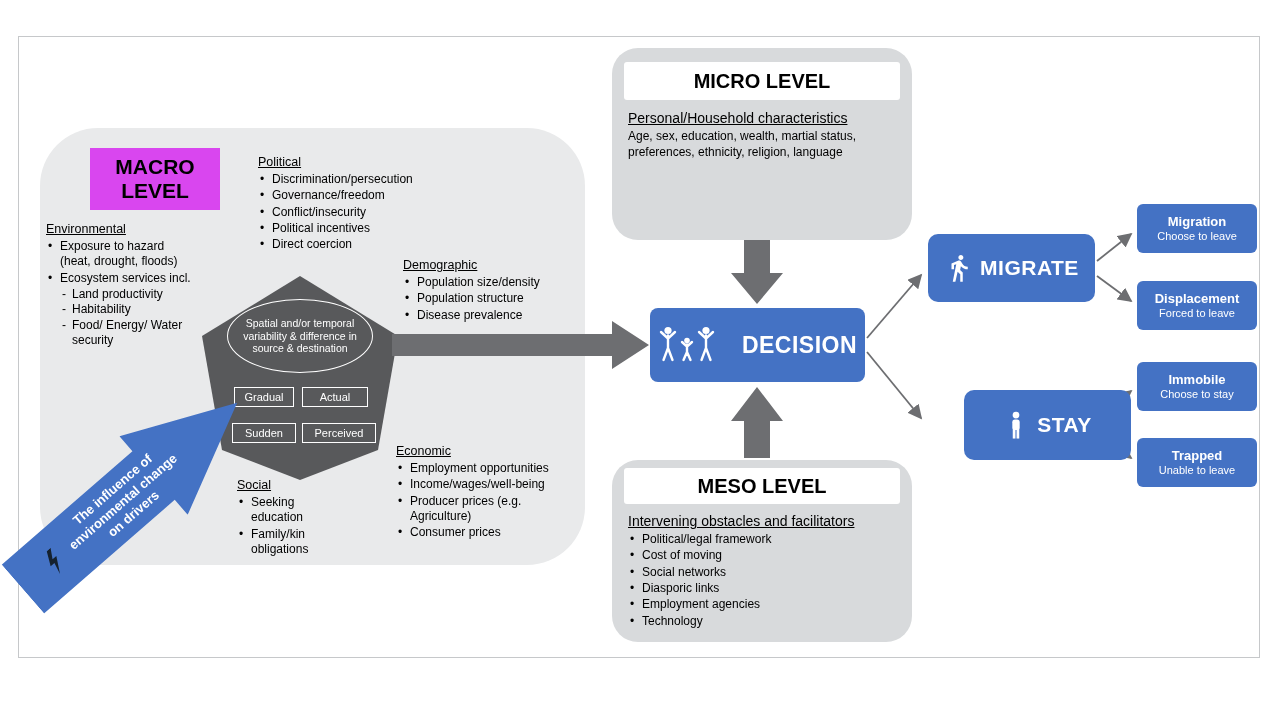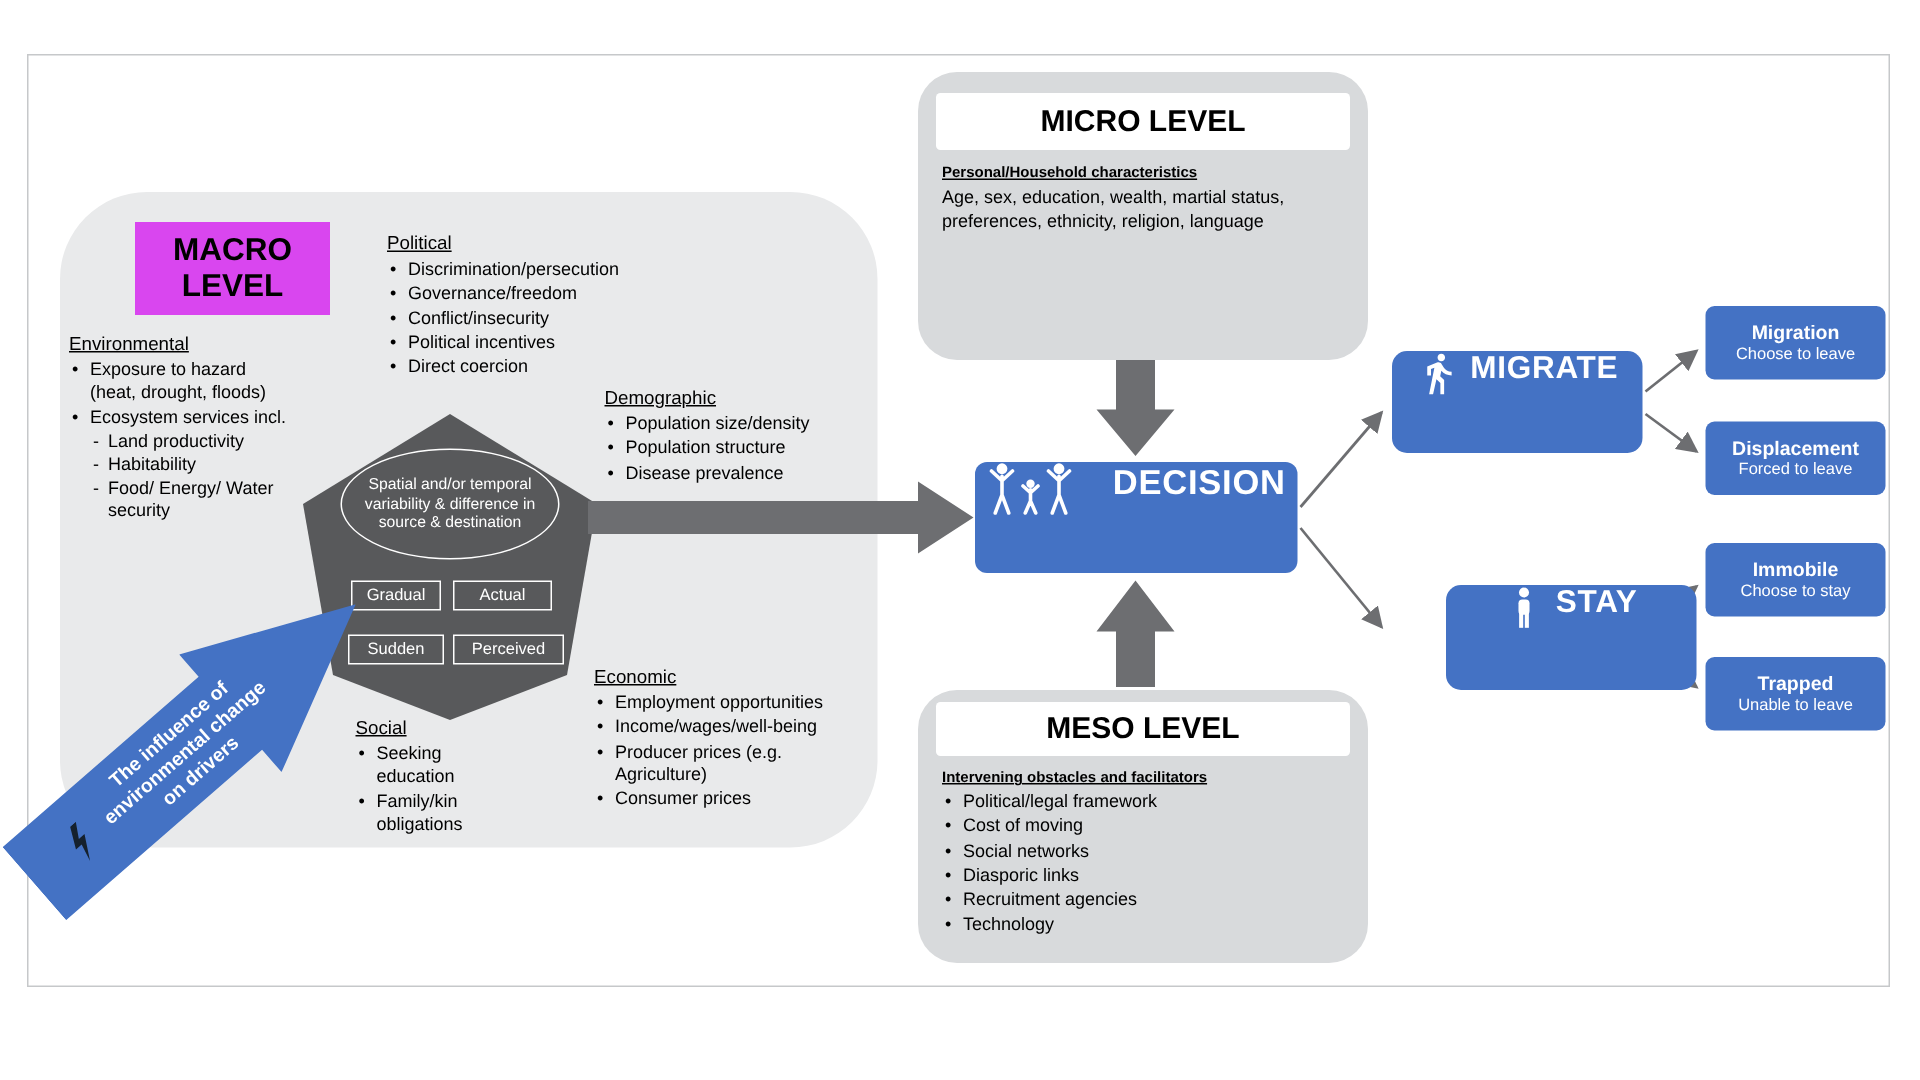--- a/index.html
+++ b/index.html
@@ -65,7 +65,7 @@
   .panel-body { position:absolute; font-size:12px; z-index:3; }
   .micro-body { left:628px; top:110px; width:252px; }
   .meso-body  { left:628px; top:513px; width:274px; }
-  .panel-heading { font-weight:bold; text-decoration:underline; font-size:10px; margin-bottom:3px; }
+  .panel-heading { font-weight:normal; text-decoration:underline; font-size:14px; margin-bottom:3px; }
   .micro-body p { line-height:1.3; }
 
   

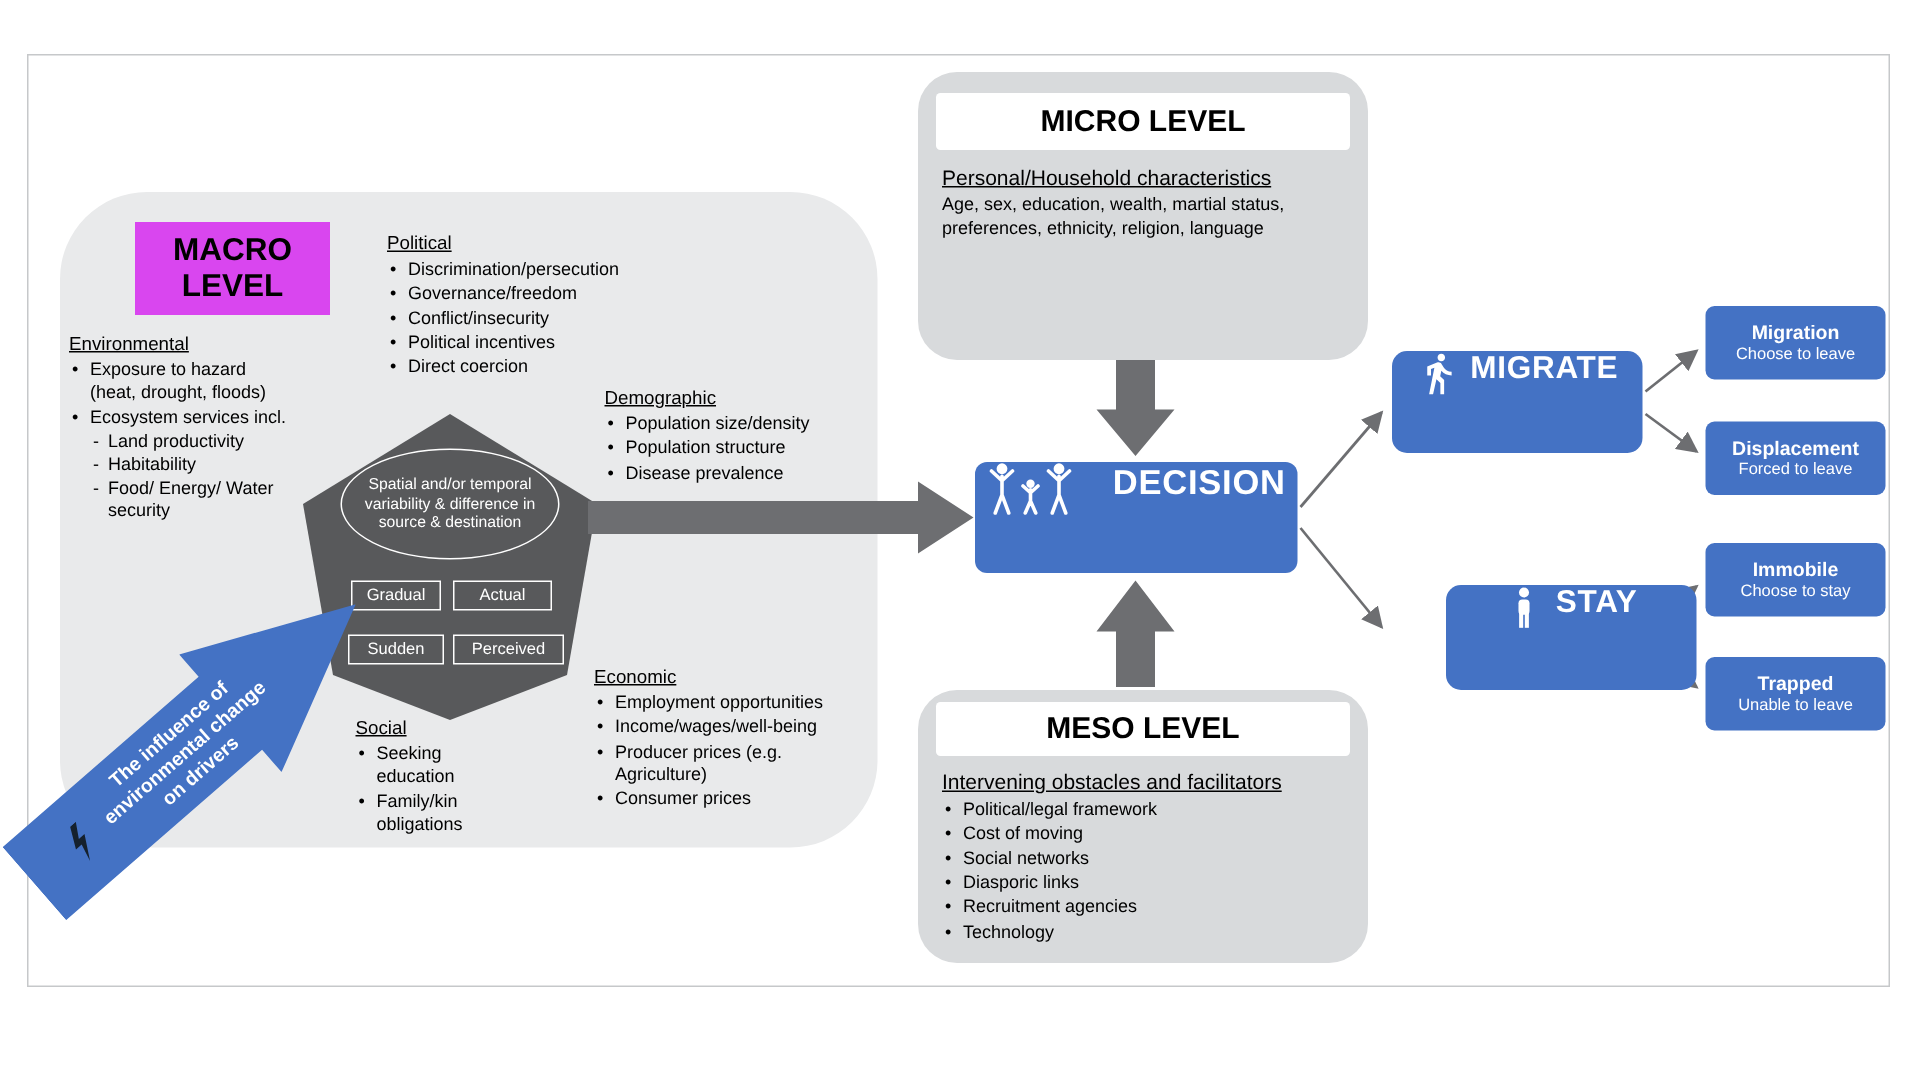--- a/index.html
+++ b/index.html
@@ -70,7 +70,7 @@
 
   
   .node { position:absolute; background:#4472c4; color:#fff; display:flex;
-          align-items:flex-start; justify-content:center; z-index:5; }
+          align-items:center; justify-content:center; z-index:5; }
   .decision-node { left:650px; top:308px; width:215px; height:74px; border-radius:8px; gap:26px; }
   .decision-label { font-weight:bold; font-size:23px; letter-spacing:.5px; }
   .migrate-node { left:928px; top:234px; width:167px; height:68px; border-radius:10px; gap:6px; }

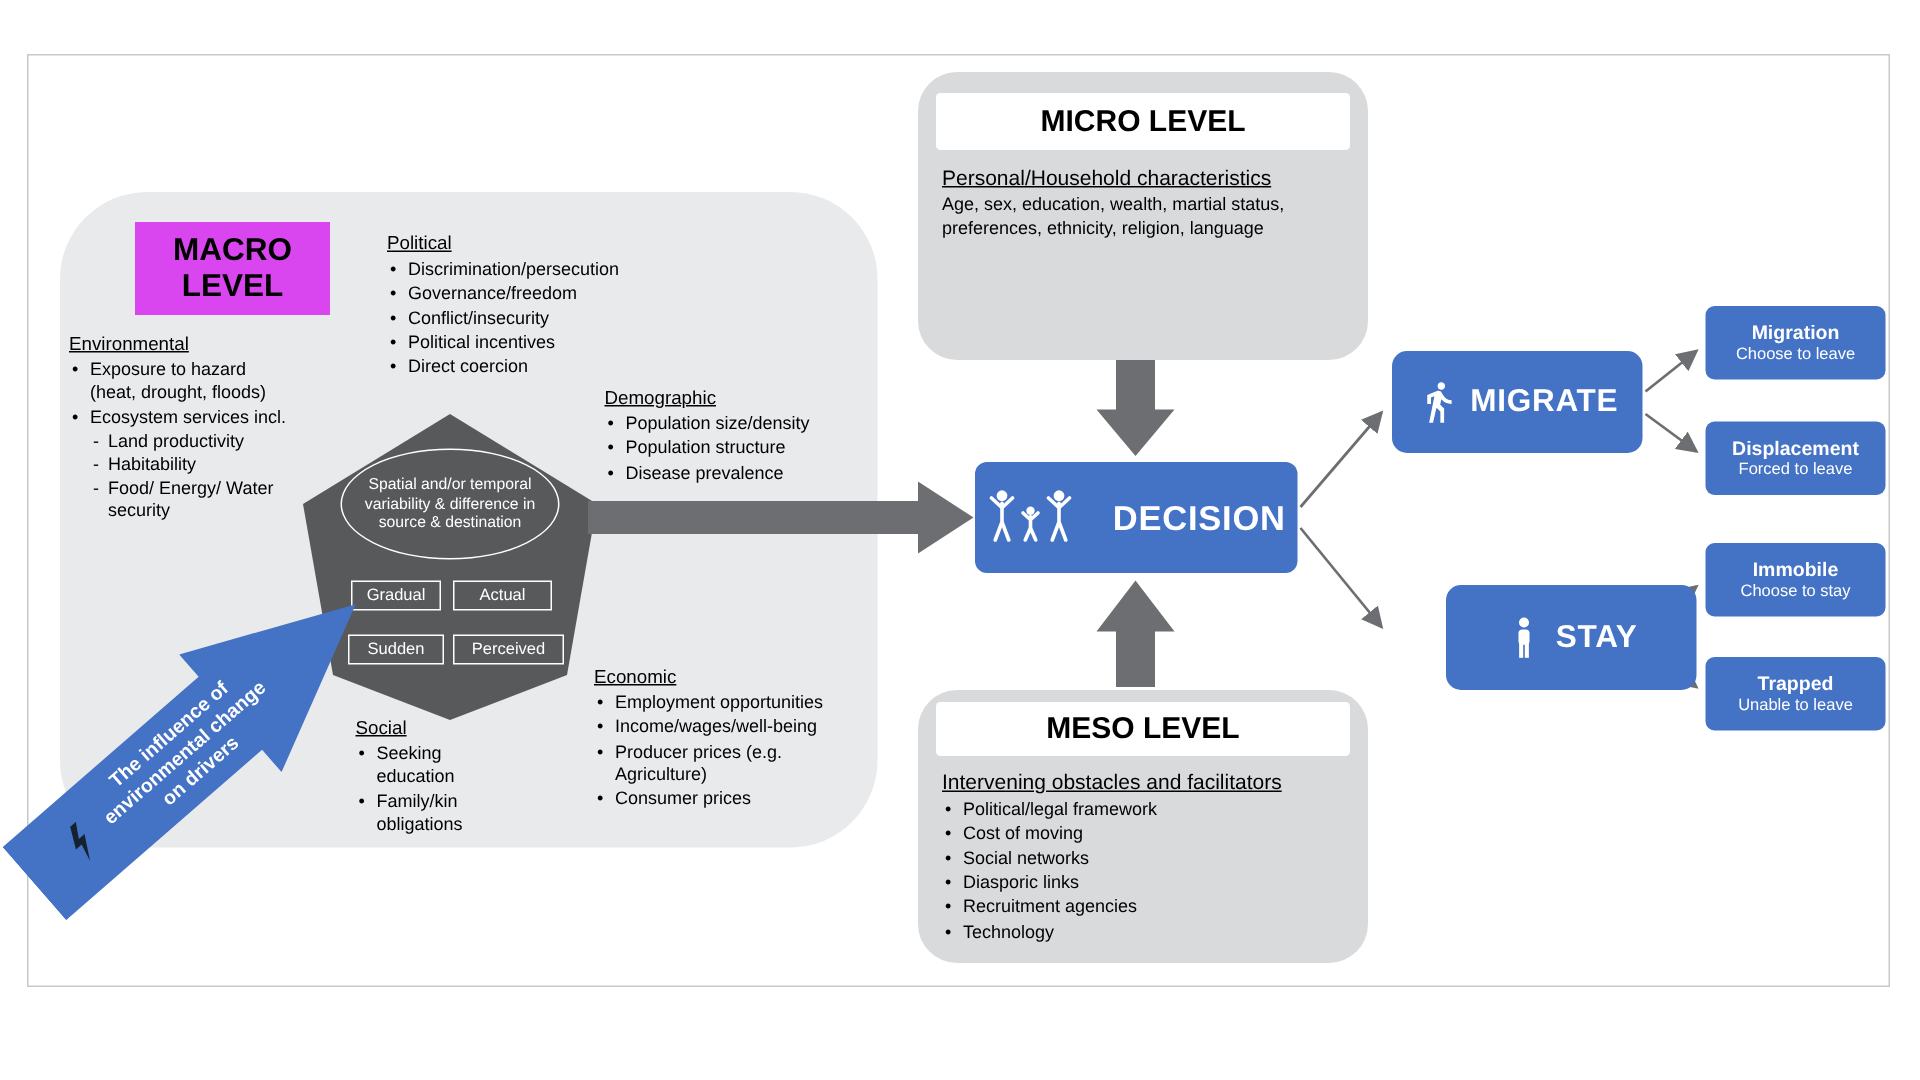--- a/index.html
+++ b/index.html
@@ -182,7 +182,7 @@
       <li>Cost of moving</li>
       <li>Social networks</li>
       <li>Diasporic links</li>
-      <li>Recruitment agencies</li>
+      <li>Employment agencies</li>
       <li>Technology</li>
     </ul>
   </div>

